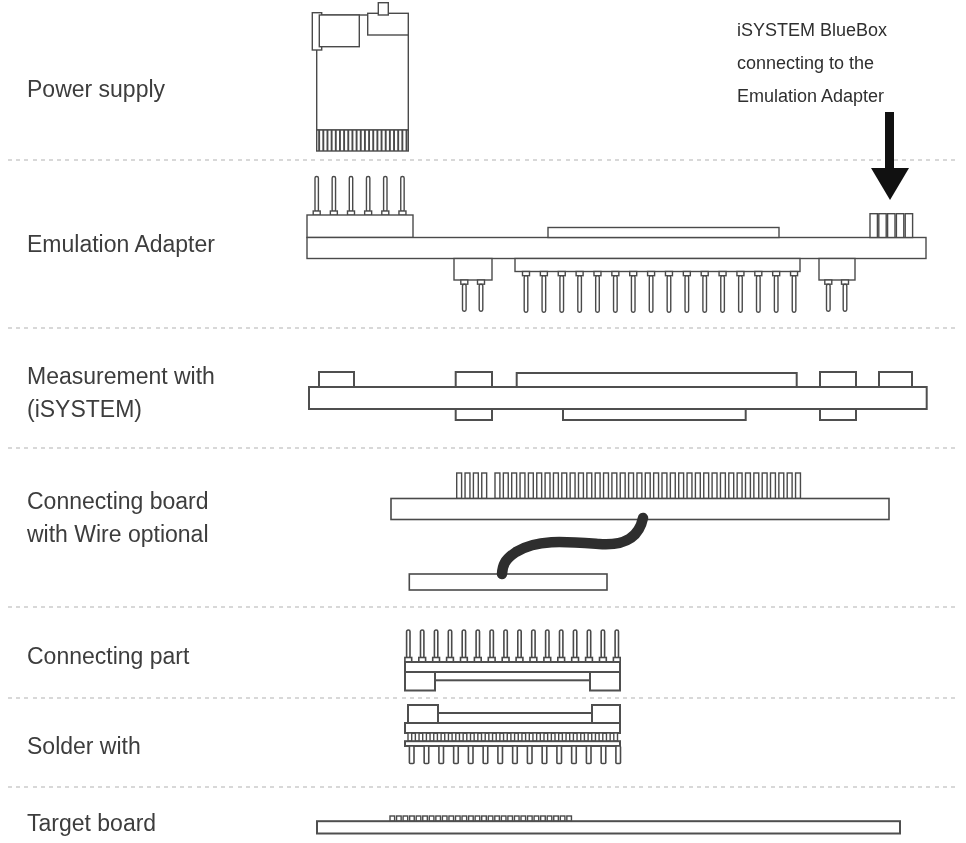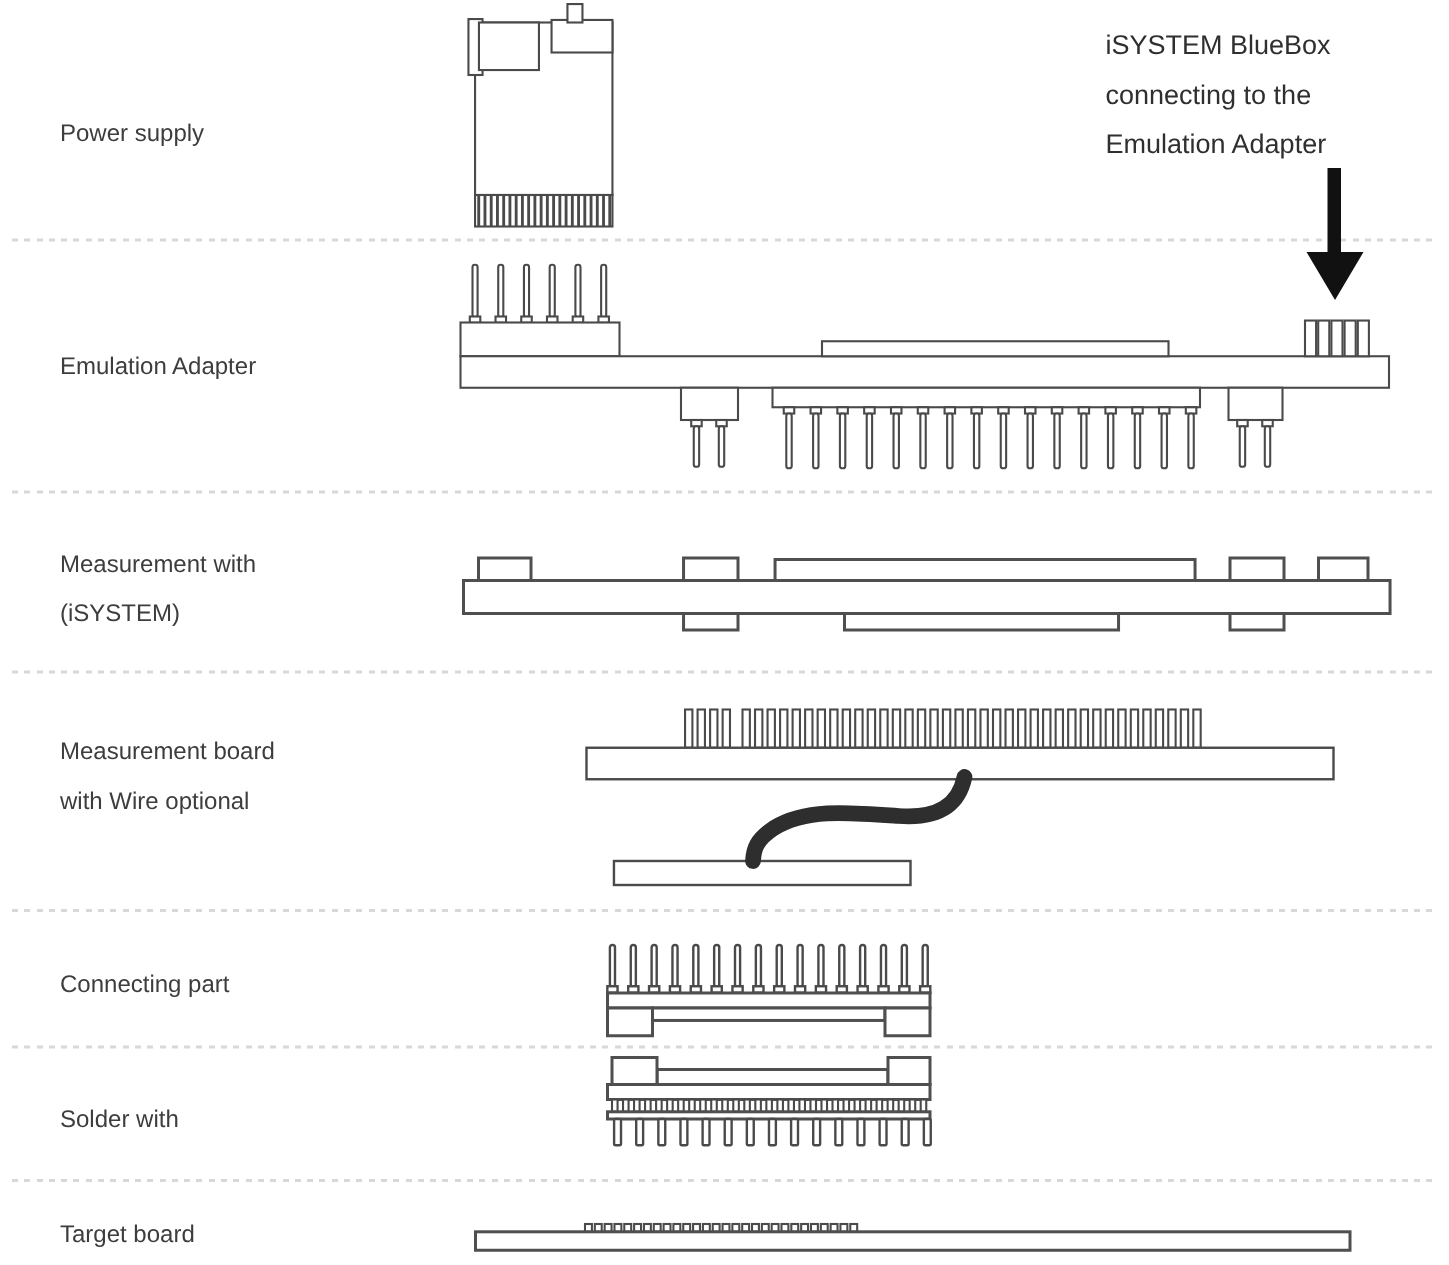--- a/index.html
+++ b/index.html
@@ -8,7 +8,7 @@
     font-family:"Liberation Sans",sans-serif;color:#3d3d3d;
   }
   .label{
-    position:absolute;left:40px;font-size:16px;line-height:33px;
+    position:absolute;left:27px;font-size:23px;line-height:33px;
     color:#3d3d3d;white-space:nowrap;
   }
   .label span{display:block;}

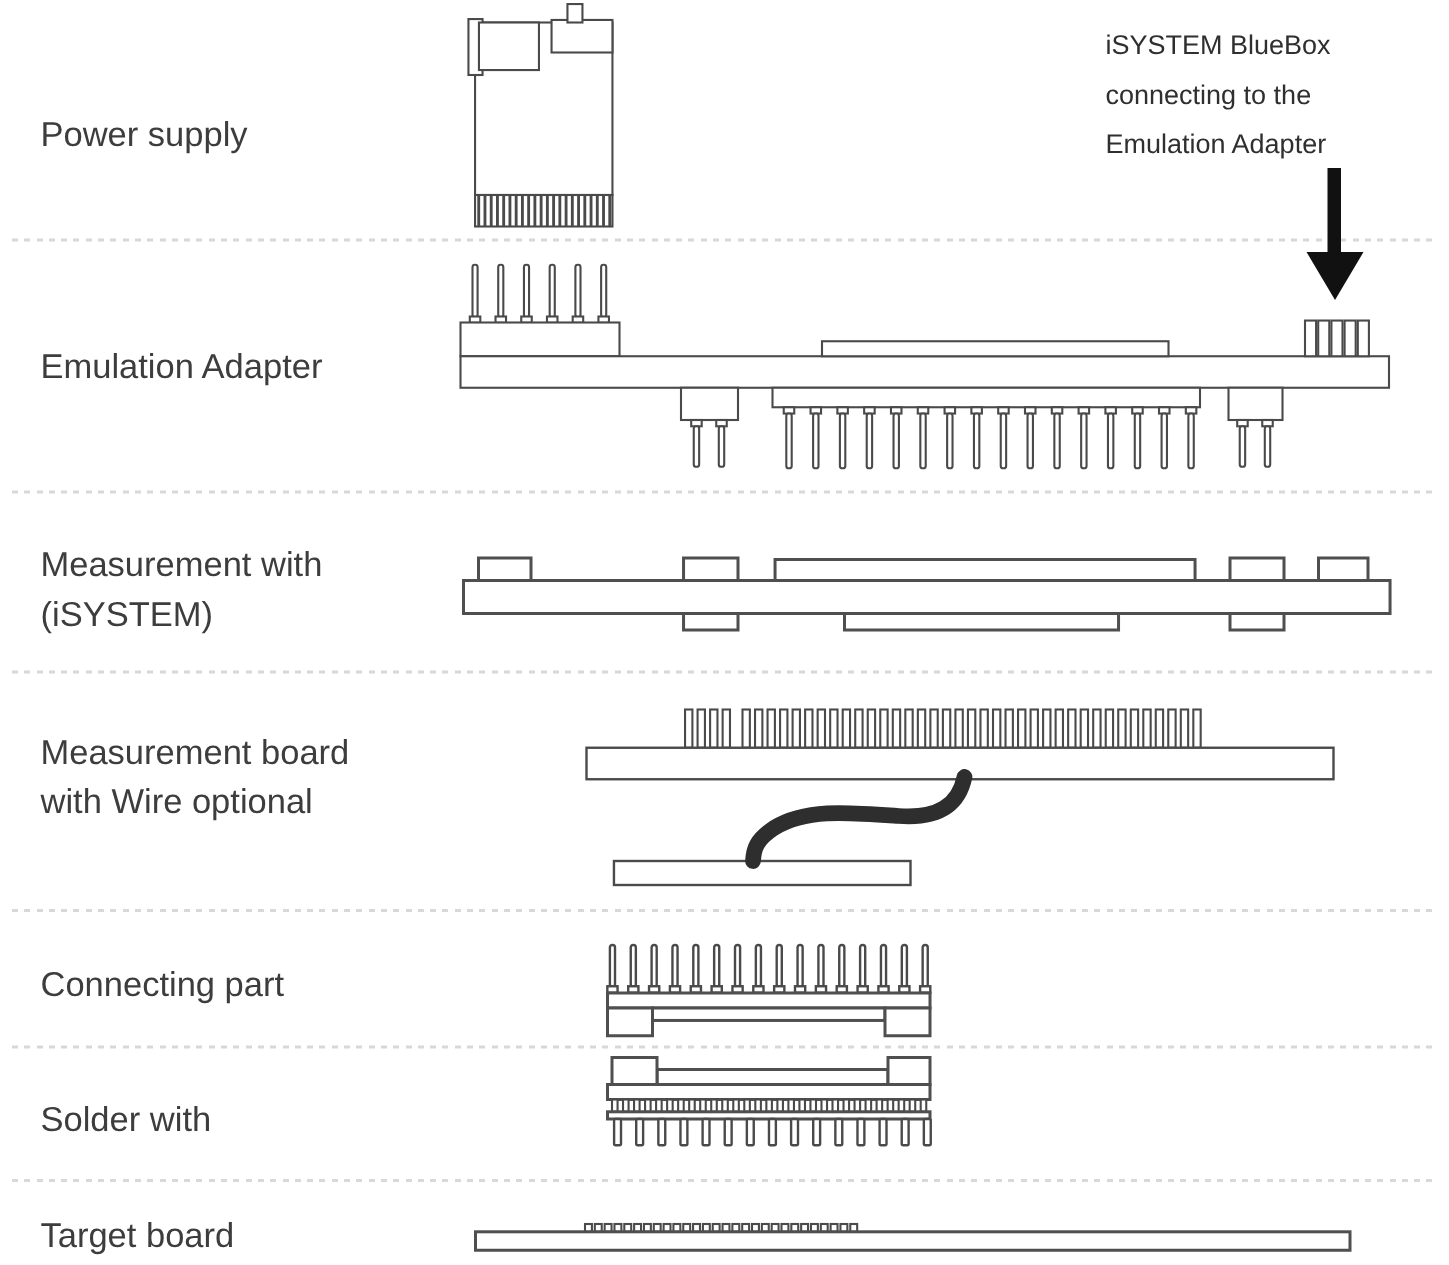--- a/index.html
+++ b/index.html
@@ -53,7 +53,7 @@
     <span>(iSYSTEM)</span>
   </div>
   <div class="label" style="top:485px">
-    <span>Measurement board</span>
+    <span>Connecting board</span>
     <span>with Wire optional</span>
   </div>
   <div class="label" style="top:640px">

